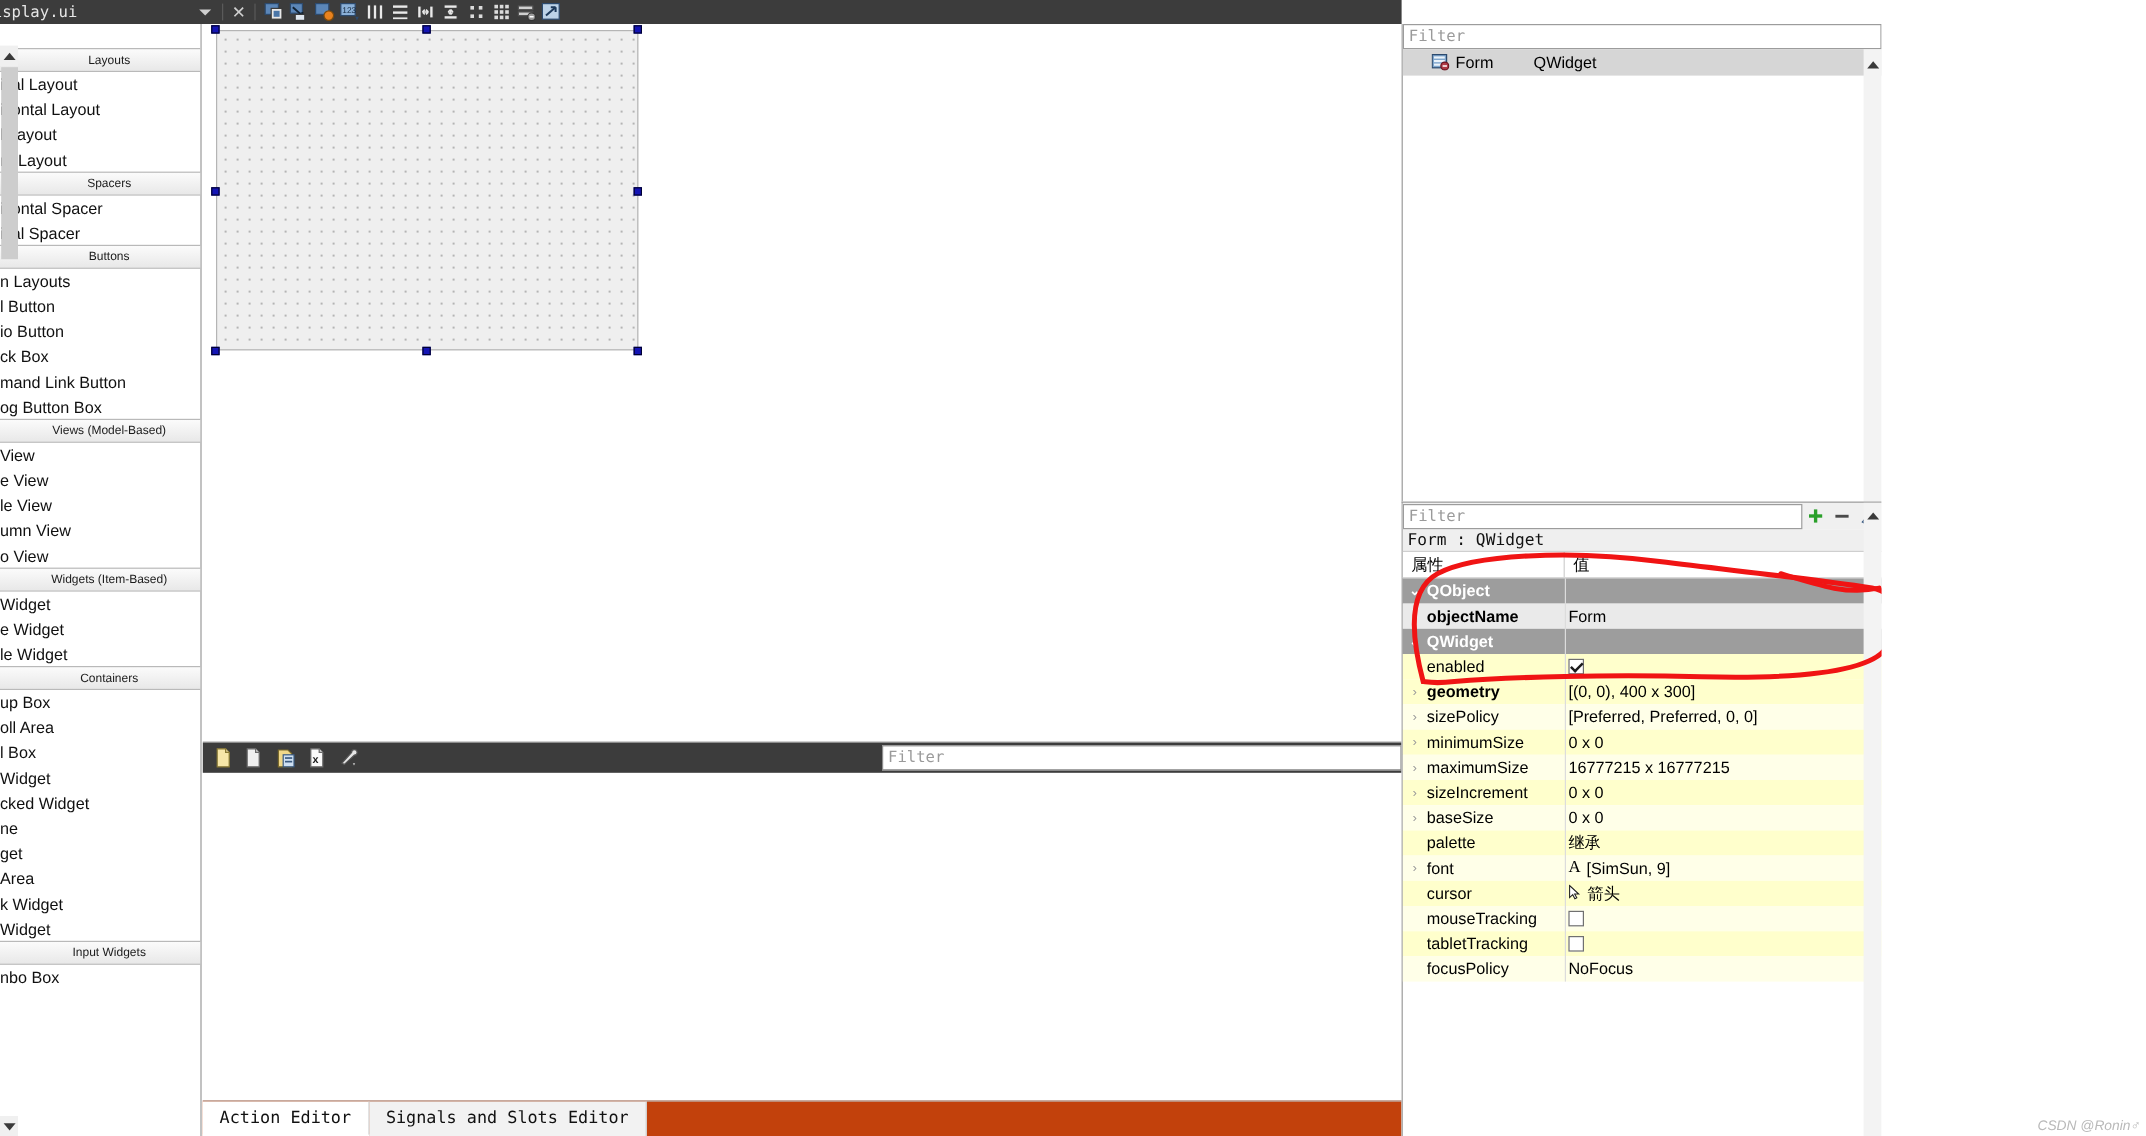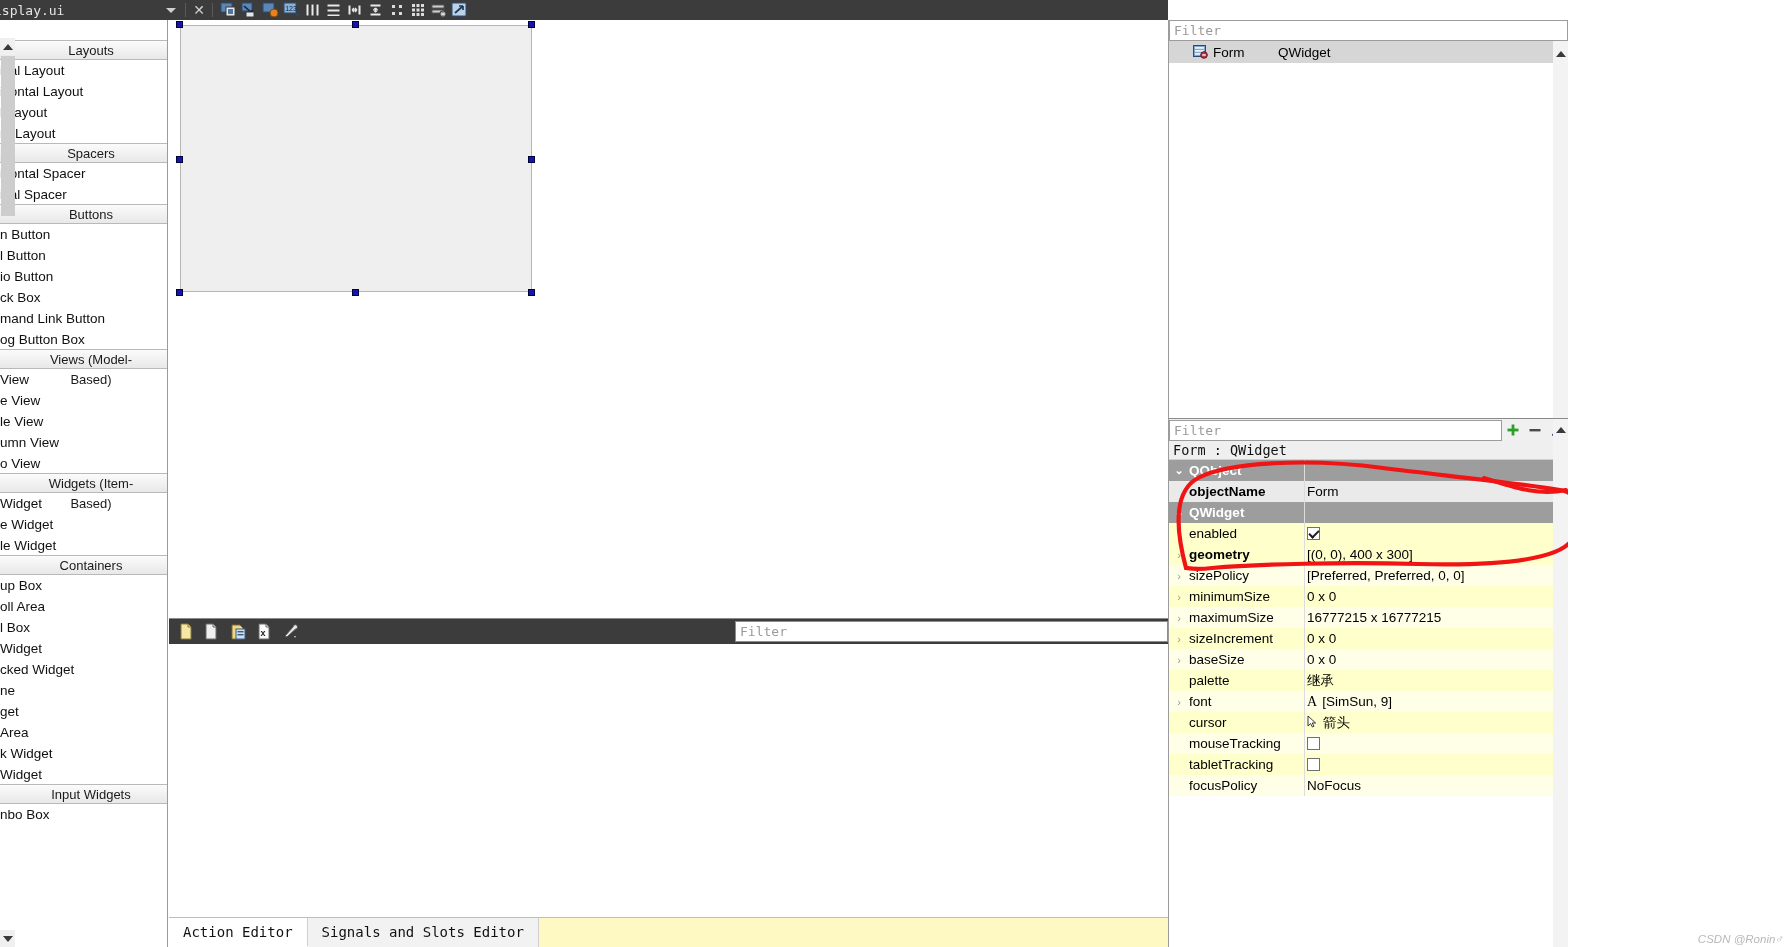--- a/index.html
+++ b/index.html
@@ -54,7 +54,7 @@
     height: 20px; line-height: 20px; text-align: center;
     background: linear-gradient(#fbfbfb, #e8e8e8);
     border-top: 1px solid #b9b9b9; border-bottom: 1px solid #b9b9b9;
-    font-size: 13px; color: #1a1a1a; margin-top: -1px;
+    font-size: 10px; color: #1a1a1a; margin-top: -1px;
     padding-right: 17px;
     padding-left: 32px;
   }

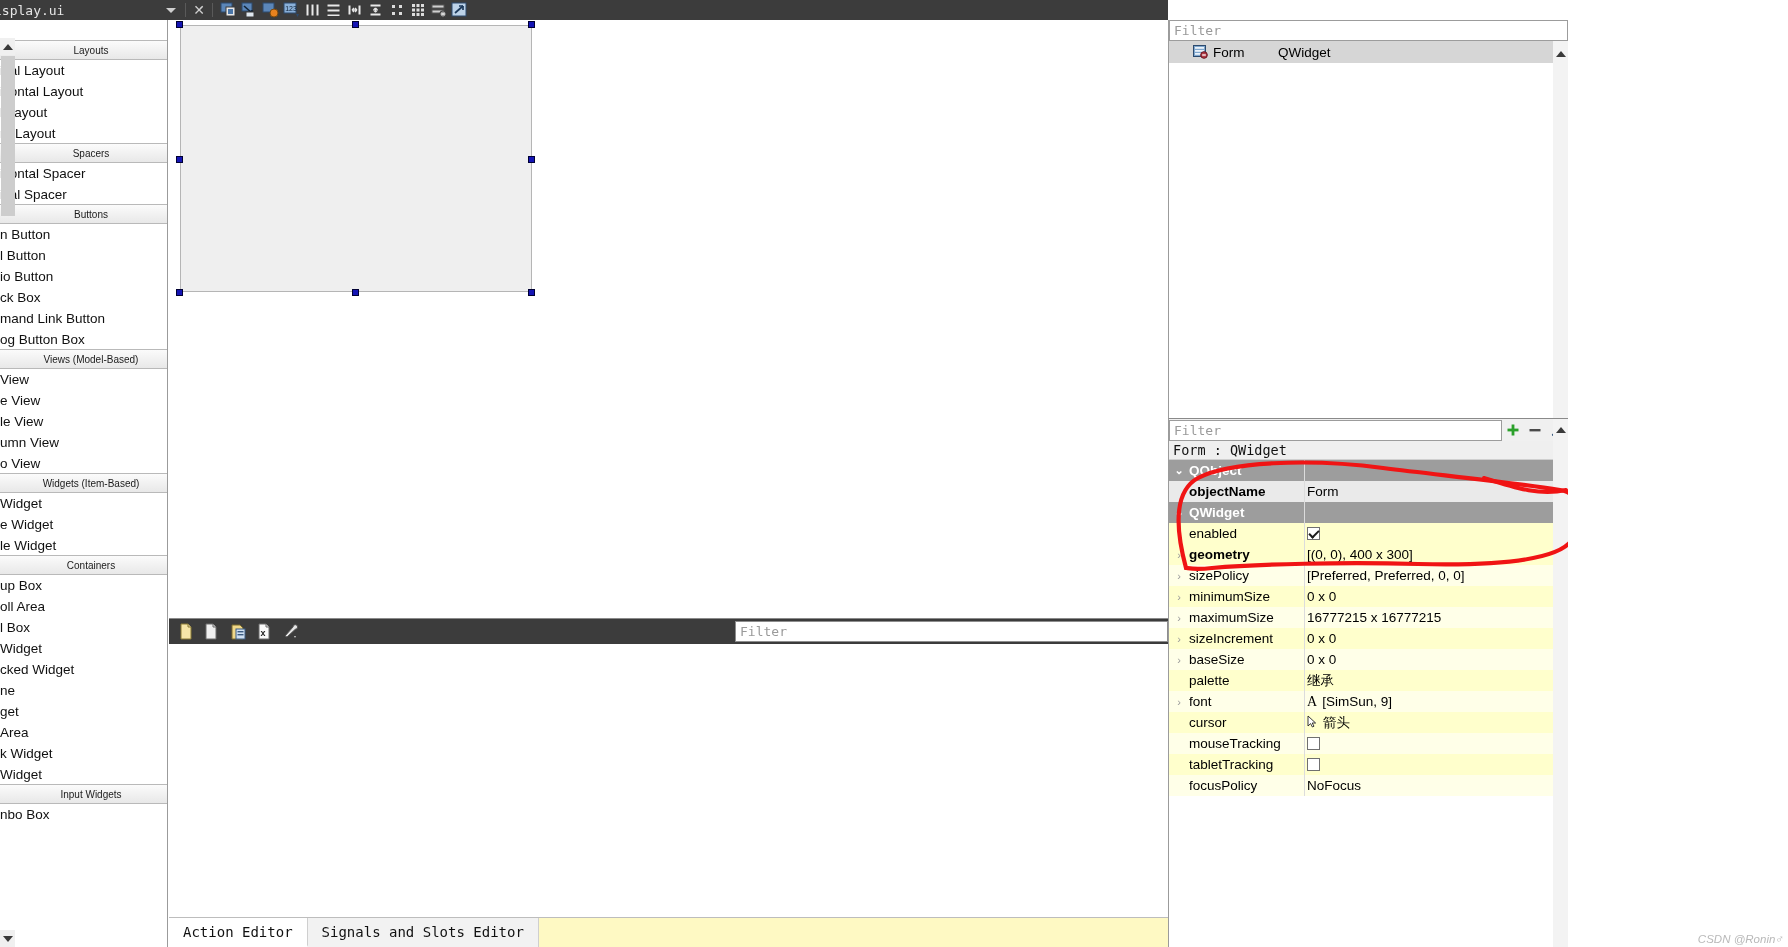--- a/index.html
+++ b/index.html
@@ -335,7 +335,7 @@
         <div class="wb-item">izontal Spacer</div>
         <div class="wb-item">ical Spacer</div>
         <div class="wb-cat">Buttons</div>
-        <div class="wb-item">n Button</div>
+        <div class="wb-item">n Layouts</div>
         <div class="wb-item">l Button</div>
         <div class="wb-item">io Button</div>
         <div class="wb-item">ck Box</div>

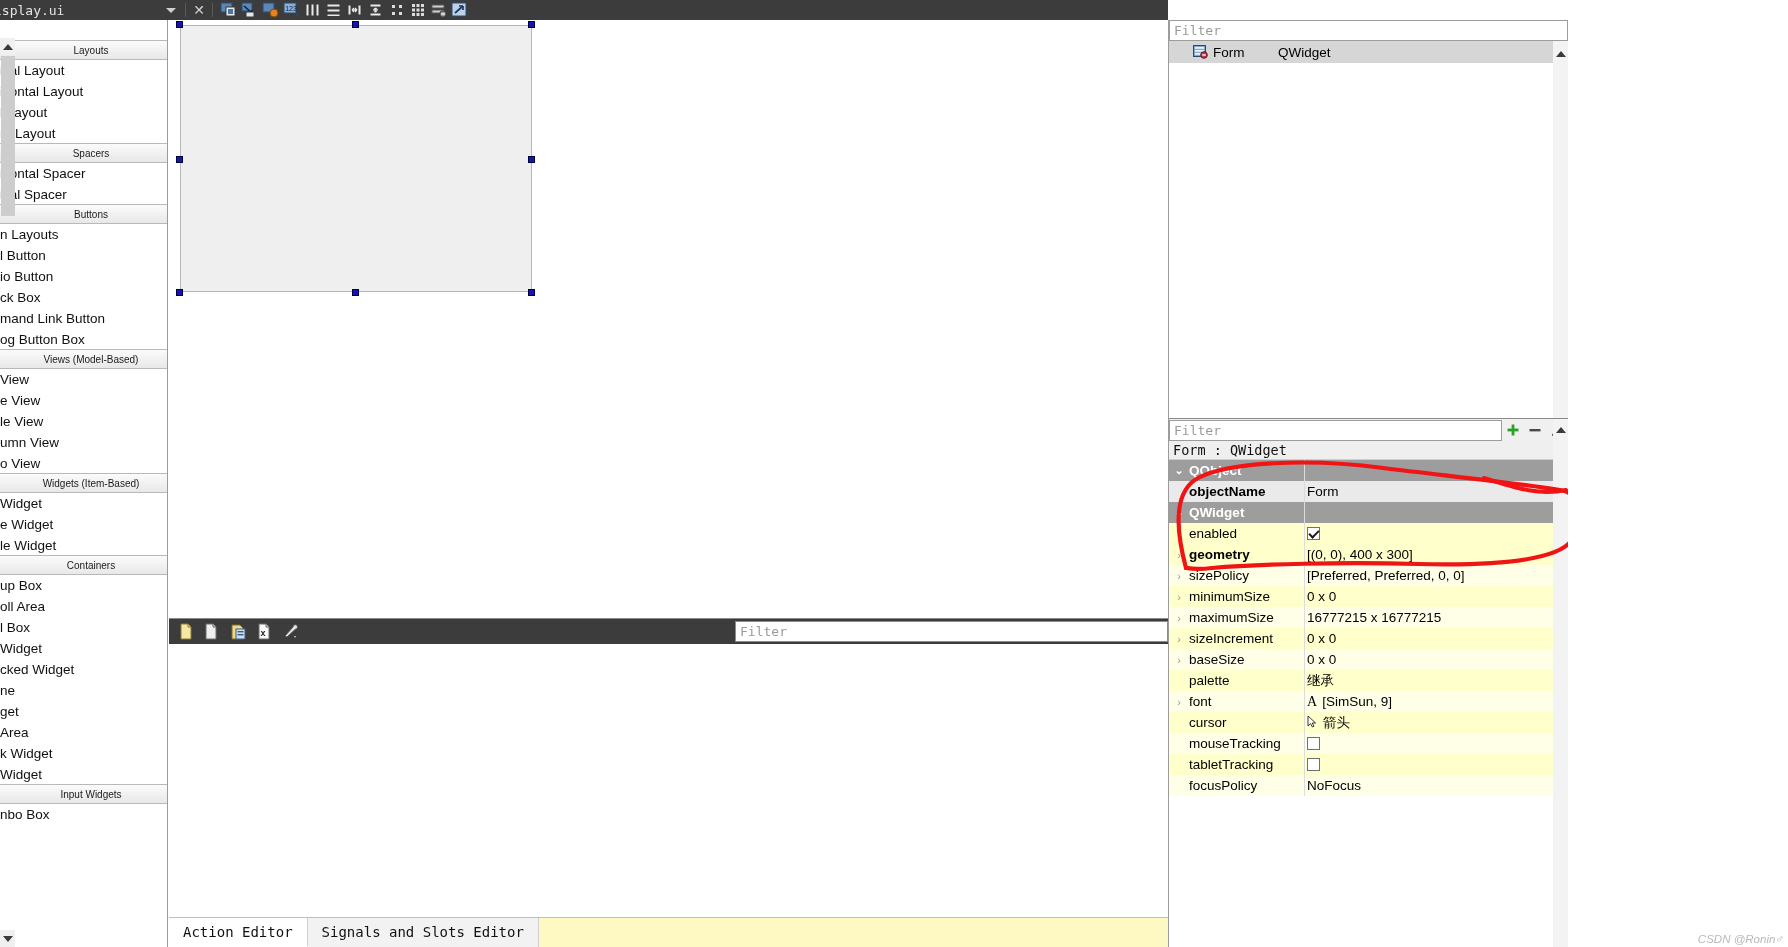--- a/index.html
+++ b/index.html
@@ -473,6 +473,10 @@
       </div>
     </div>
     <div class="pe-title">Form : QWidget</div>
+    <div class="pe-head">
+      <div style="width:135px;border-right:1px solid #cfcfcf;">属性</div>
+      <div style="flex:1">值</div>
+    </div>
     <div class="pe-rows" id="pe-rows">
         <div class="pe-group">
           <span class="tw">⌄</span>

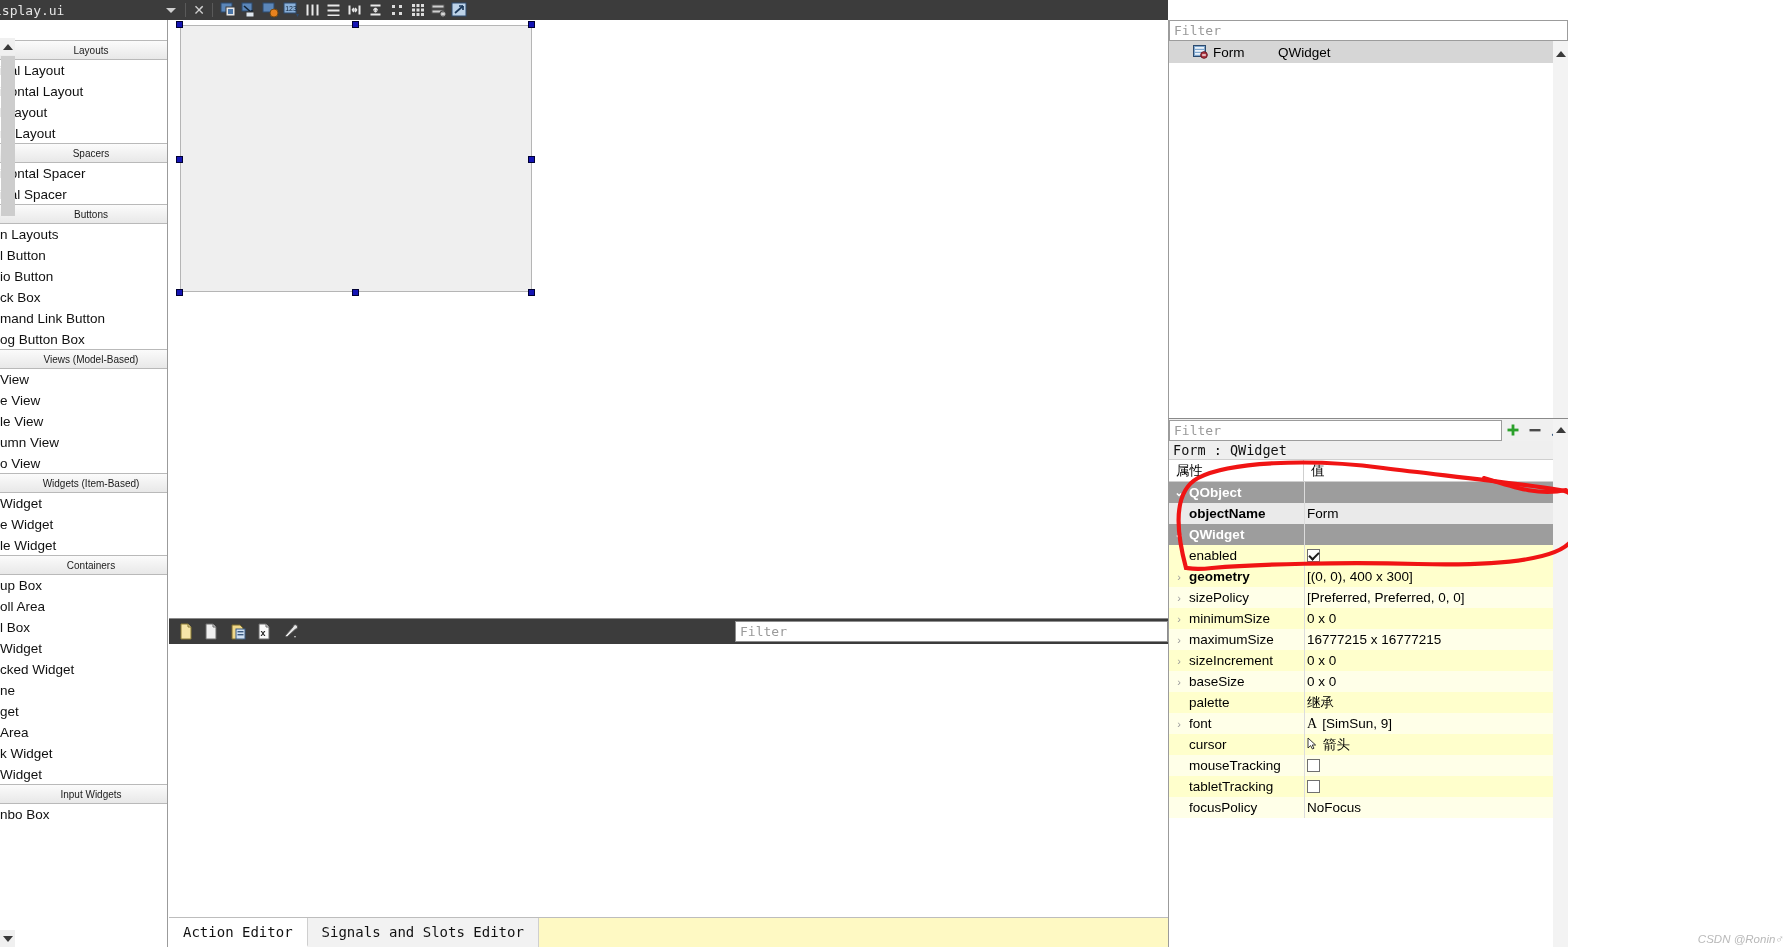--- a/index.html
+++ b/index.html
@@ -116,7 +116,7 @@
   .ae-body { height: 248px; background: #fff; }
   .ae-tabs {
     position: absolute; left: 0; bottom: 0; width: 100%; height: 30px;
-    border-top: 1px solid #bdbdbd; background: #fef9c3; display: flex; align-items: stretch;
+    border-top: 1px solid #bdbdbd; background: #c2410c; display: flex; align-items: stretch;
   }
   .ae-tab {
     font-family: "DejaVu Sans Mono", monospace; font-size: 14px; color: #111;

